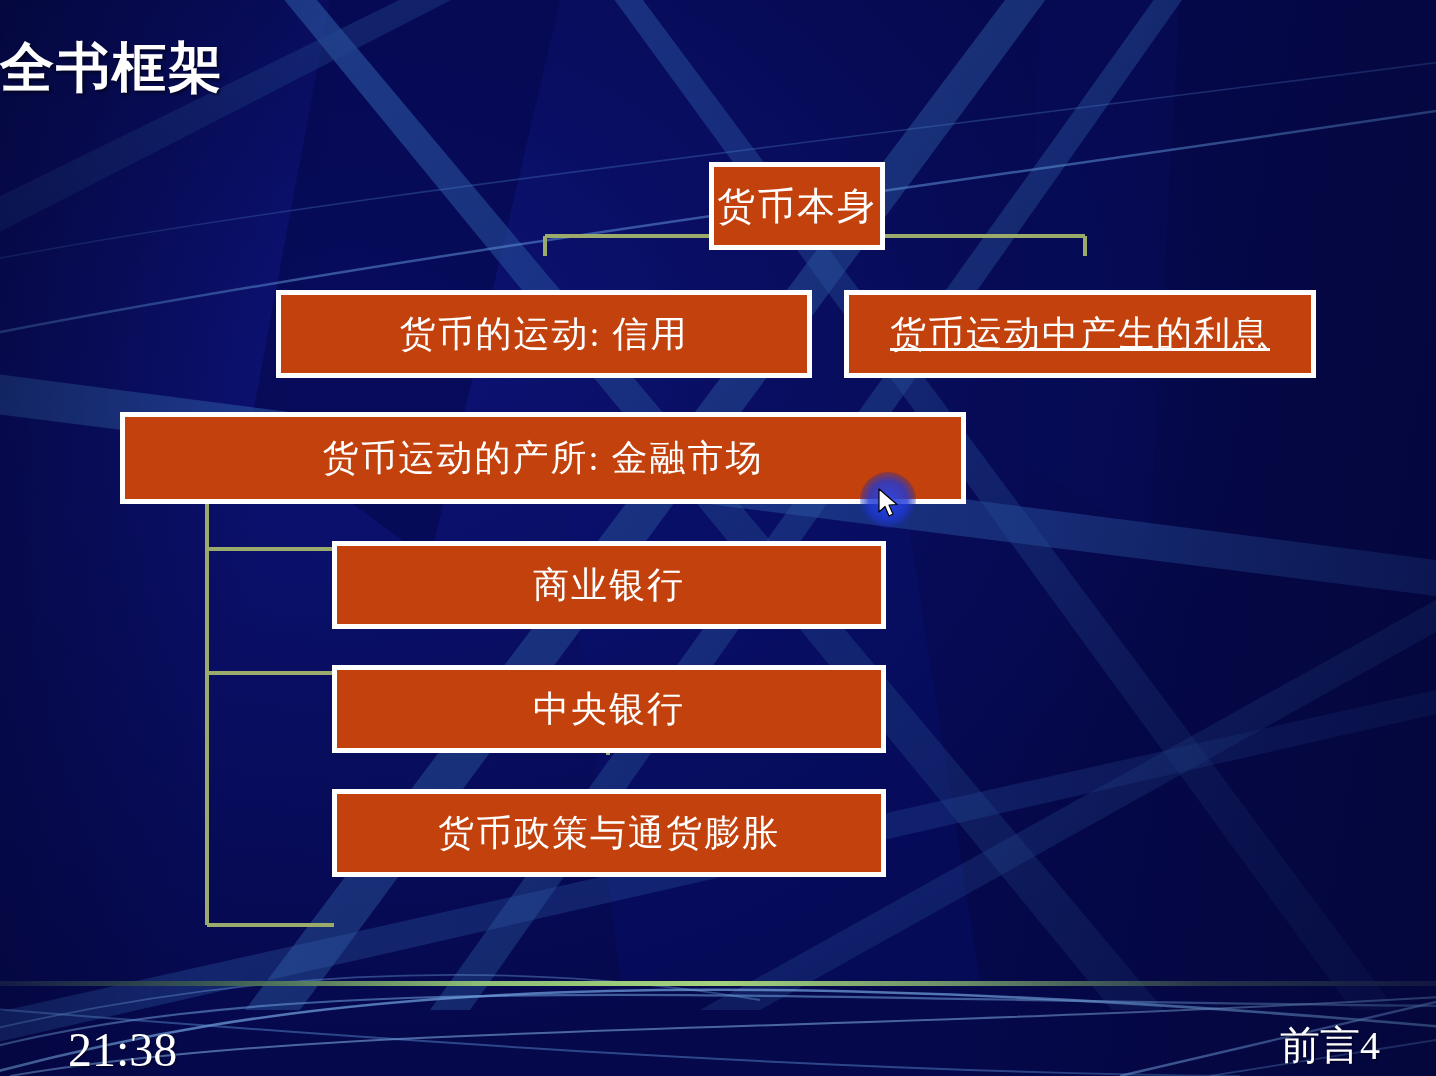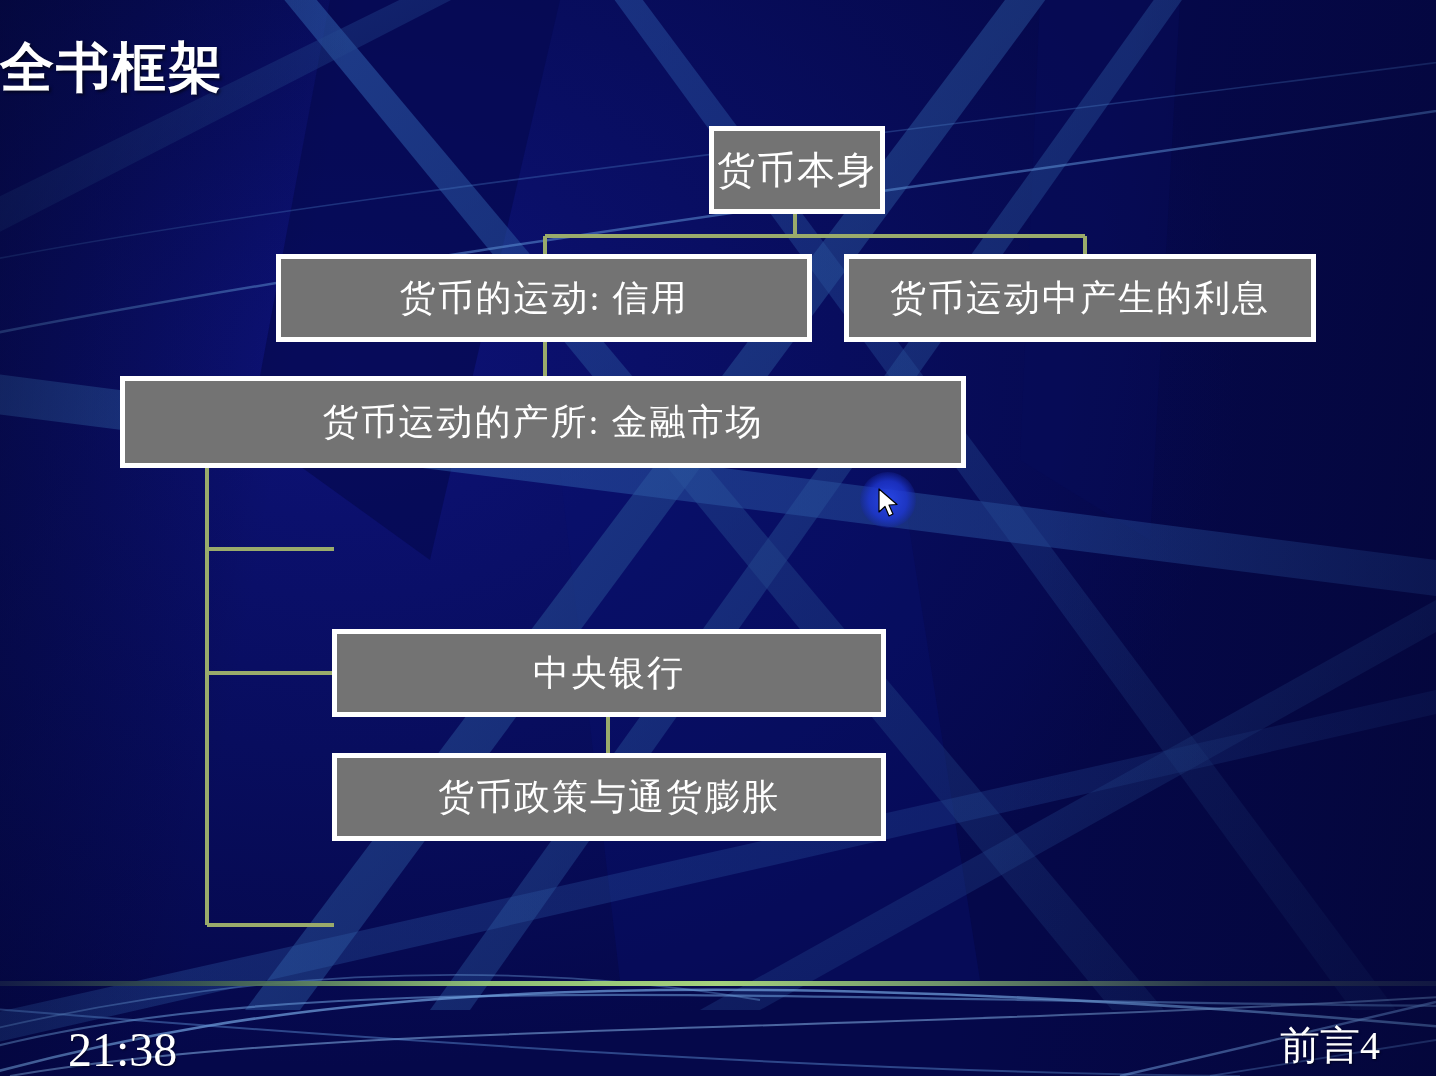--- a/index.html
+++ b/index.html
@@ -68,7 +68,7 @@
   
   .node {
     position: absolute;
-    background: #737373;
+    background: #c2410c;
     border: 5px solid #ffffff;
     box-sizing: border-box;
     display: flex;
@@ -79,6 +79,7 @@
     font-family: "Liberation Serif", "DejaVu Serif", serif;
     letter-spacing: 2px;
     white-space: nowrap;
+    margin-top: 36px;
   }
   .node.dark-text { color: #111111; }
 

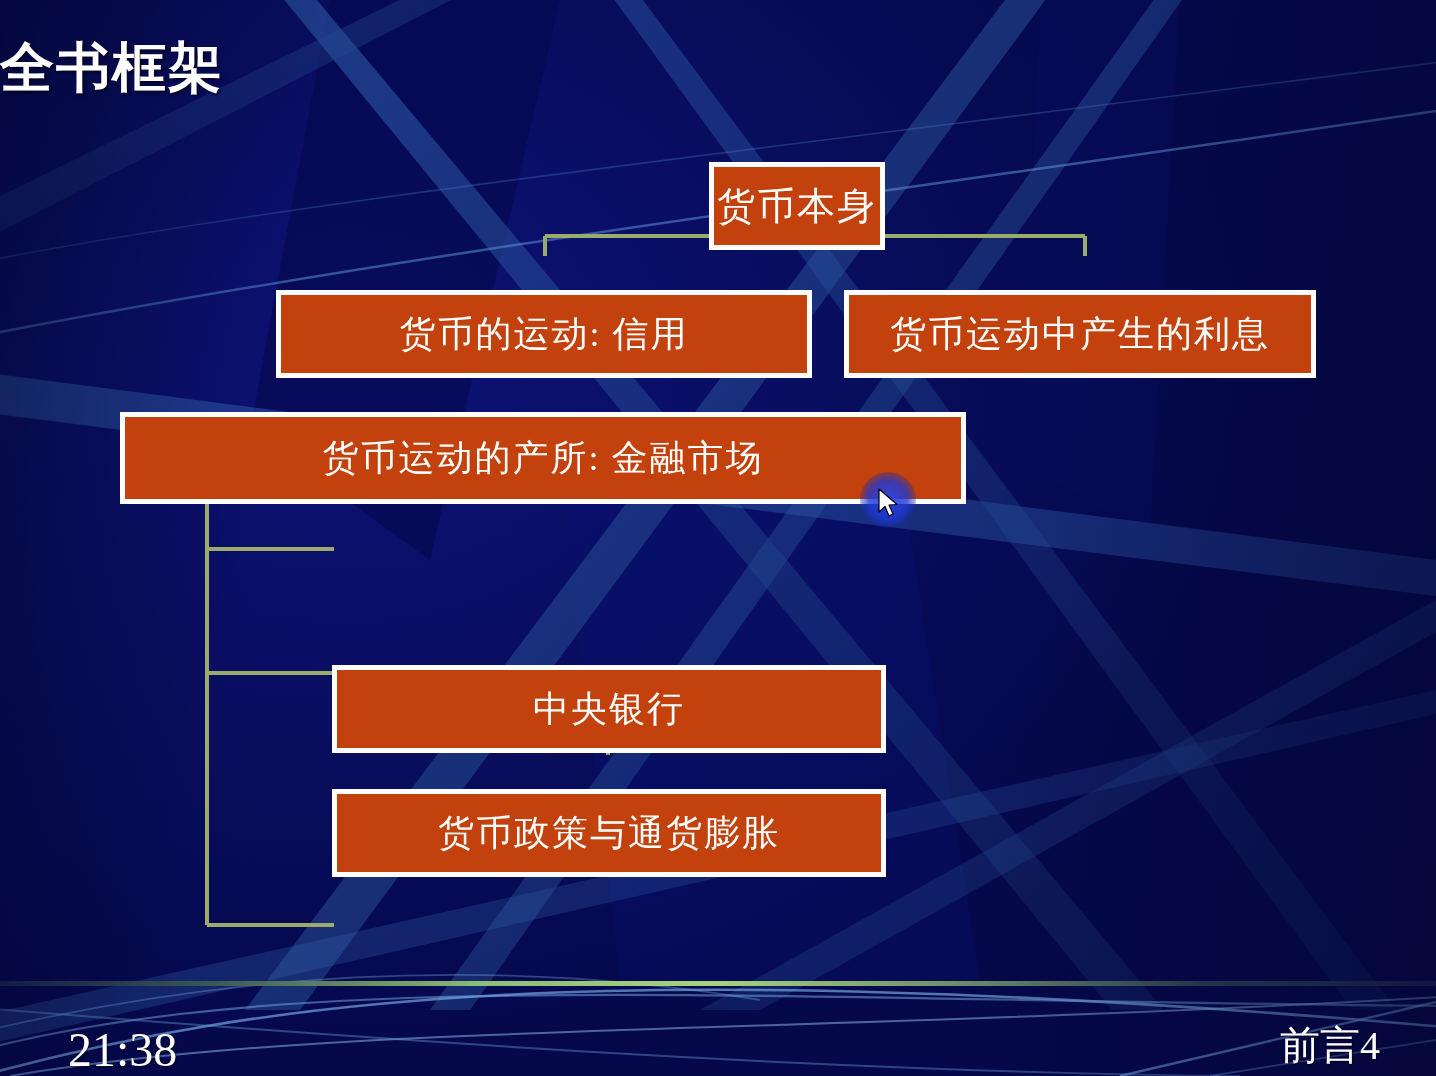--- a/index.html
+++ b/index.html
@@ -207,7 +207,7 @@
 
   <div class="node" style="left:276px; top:254px; width:536px; height:88px;">货币的运动: 信用</div>
 
-  <div class="node" style="left:844px; top:254px; width:472px; height:88px;">货币运动中产生的利息</div>
+  <div class="node" style="left:844px; top:254px; width:472px; height:88px;text-decoration:underline;">货币运动中产生的利息</div>
 
   <div class="node" style="left:120px; top:376px; width:846px; height:92px;">货币运动的产所: 金融市场</div>
 

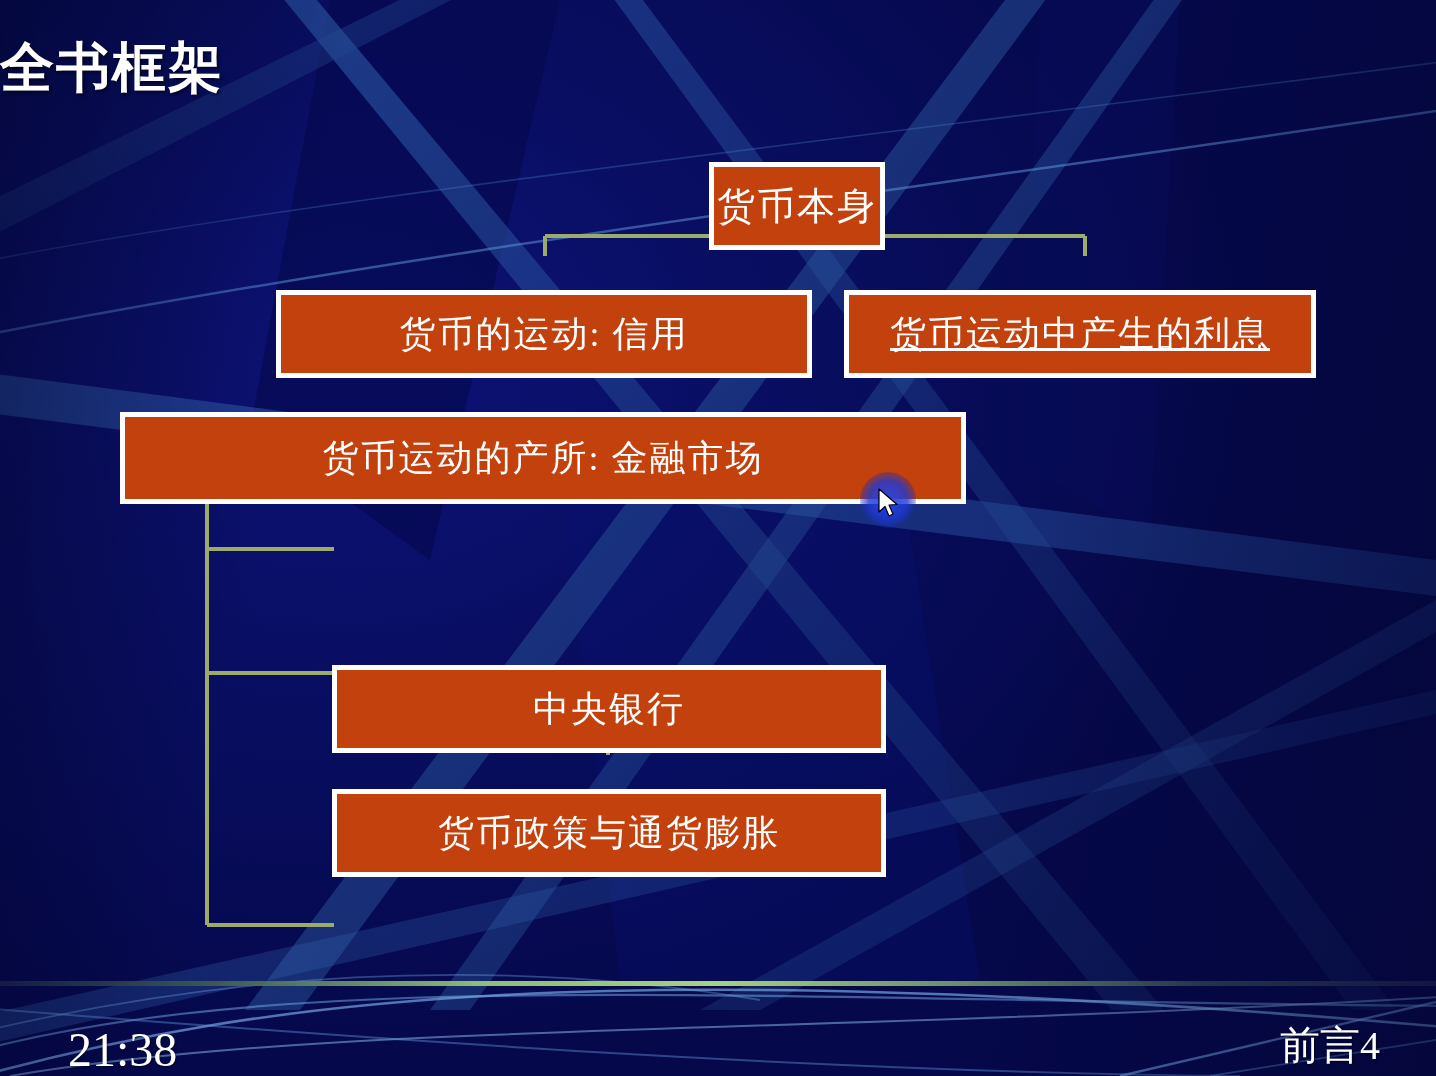--- a/index.html
+++ b/index.html
@@ -211,6 +211,7 @@
 
   <div class="node" style="left:120px; top:376px; width:846px; height:92px;">货币运动的产所: 金融市场</div>
 
+  <div class="node" style="left:332px; top:505px; width:554px; height:88px;">商业银行</div>
 
   <div class="node" style="left:332px; top:629px; width:554px; height:88px;">中央银行</div>
 

